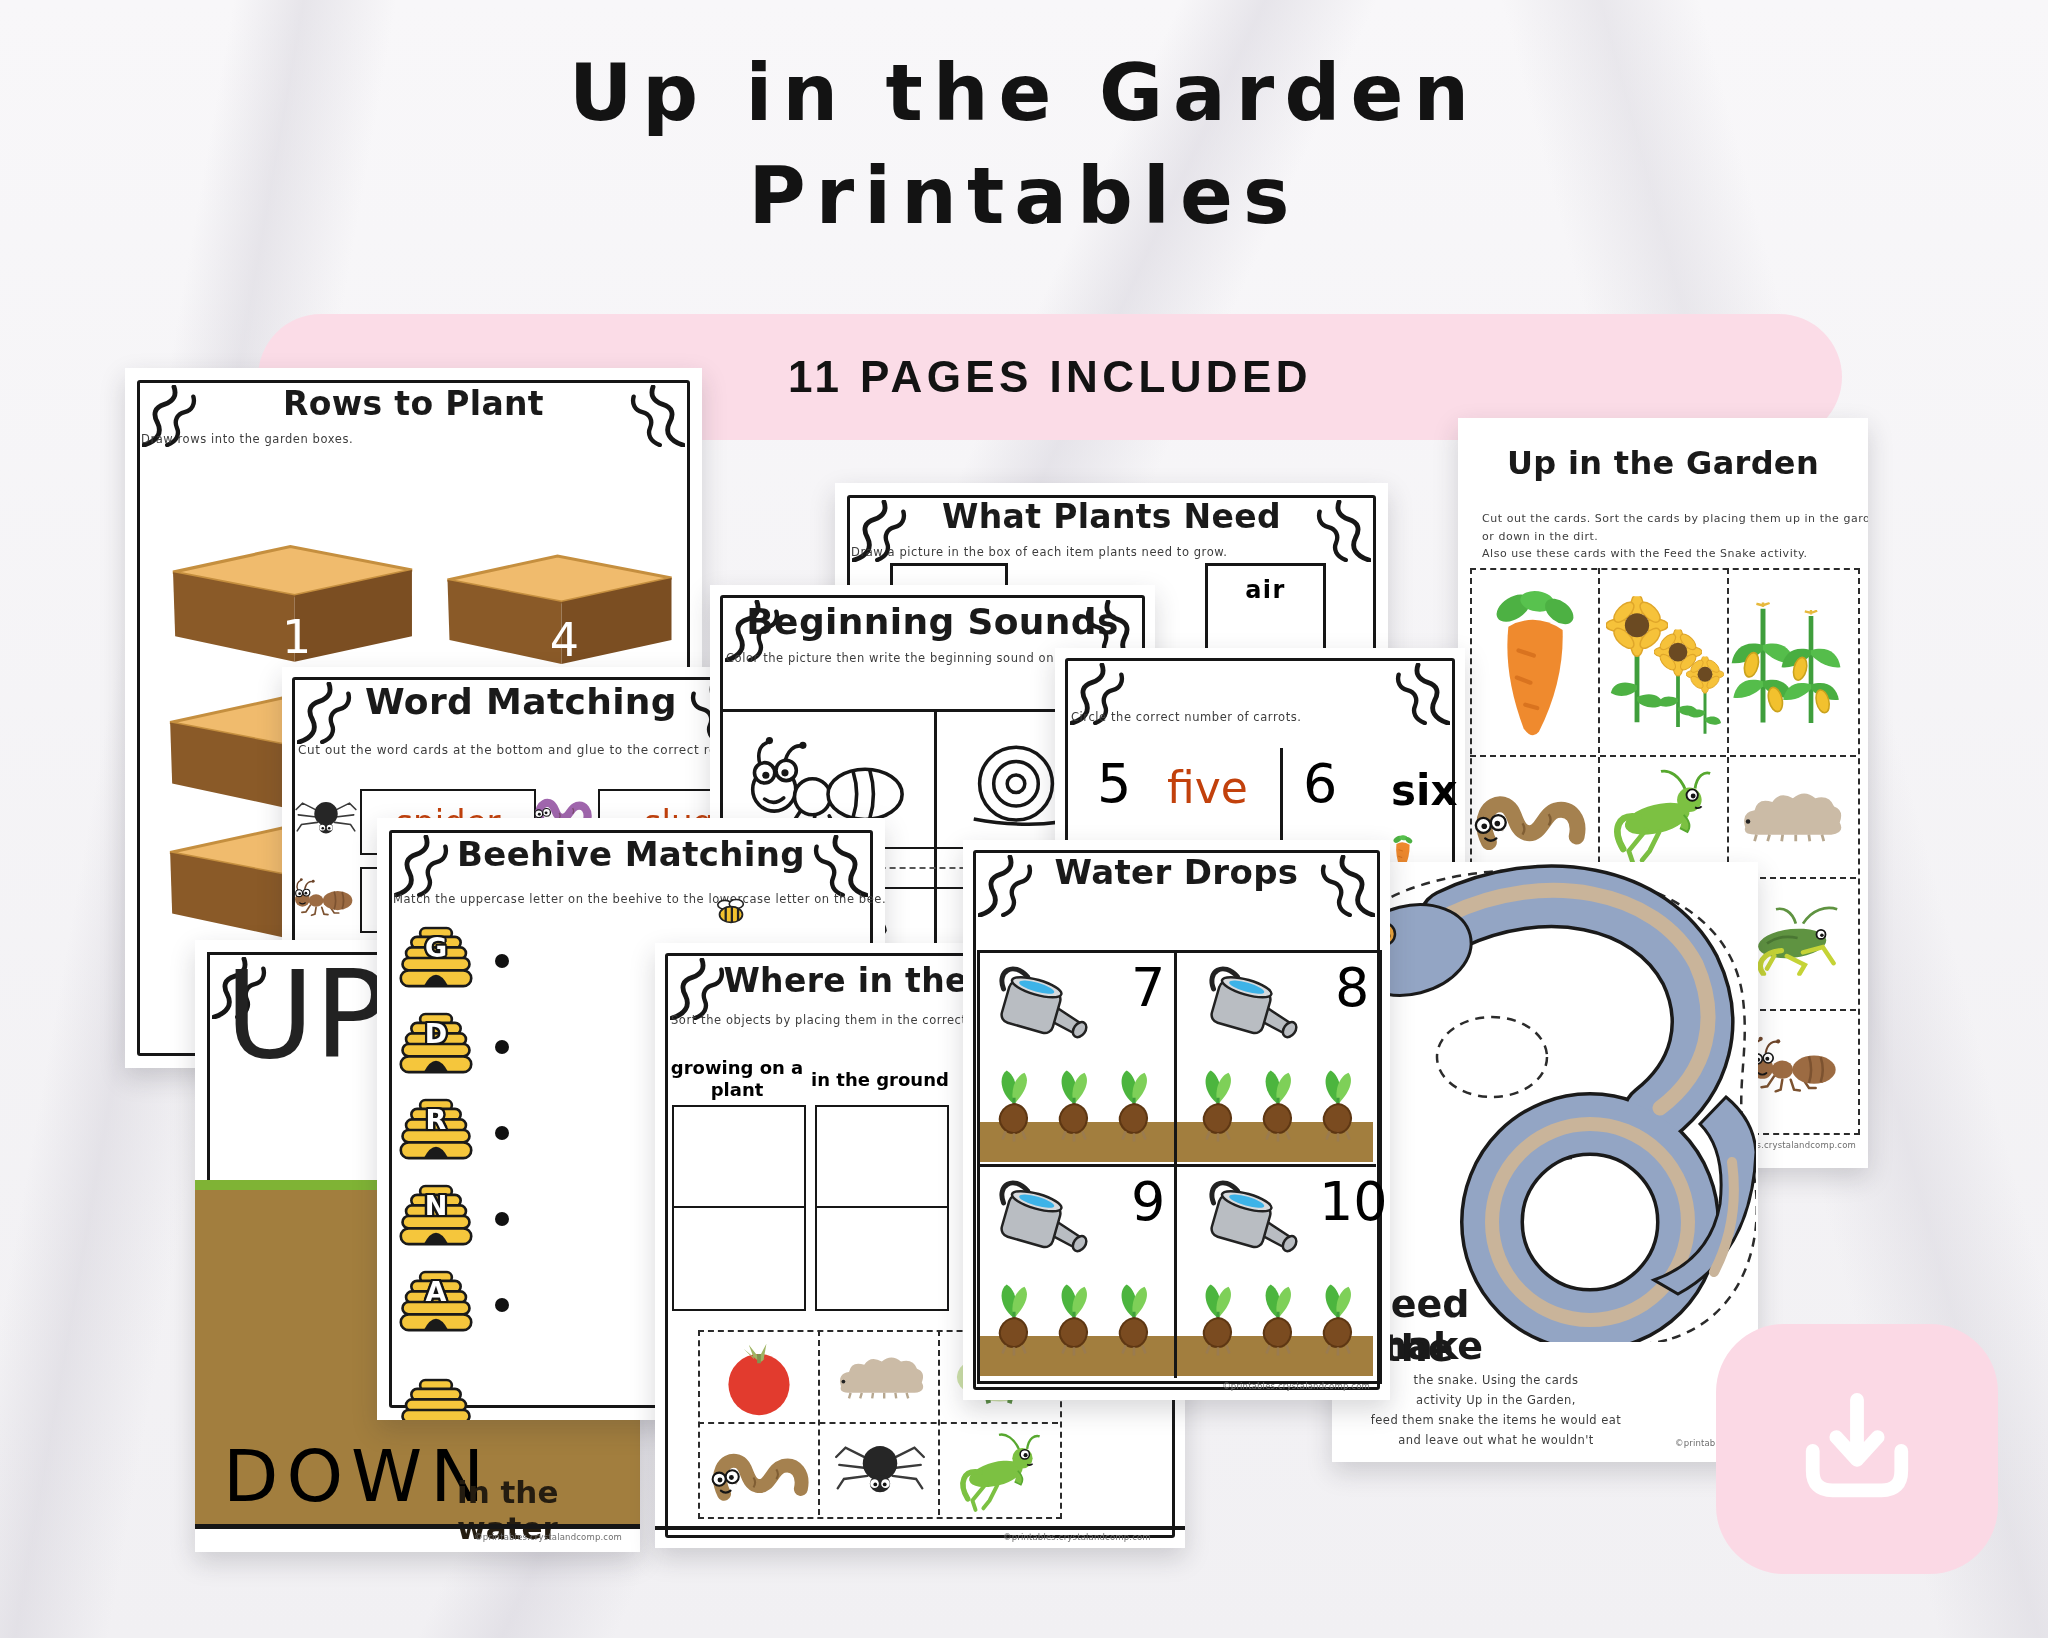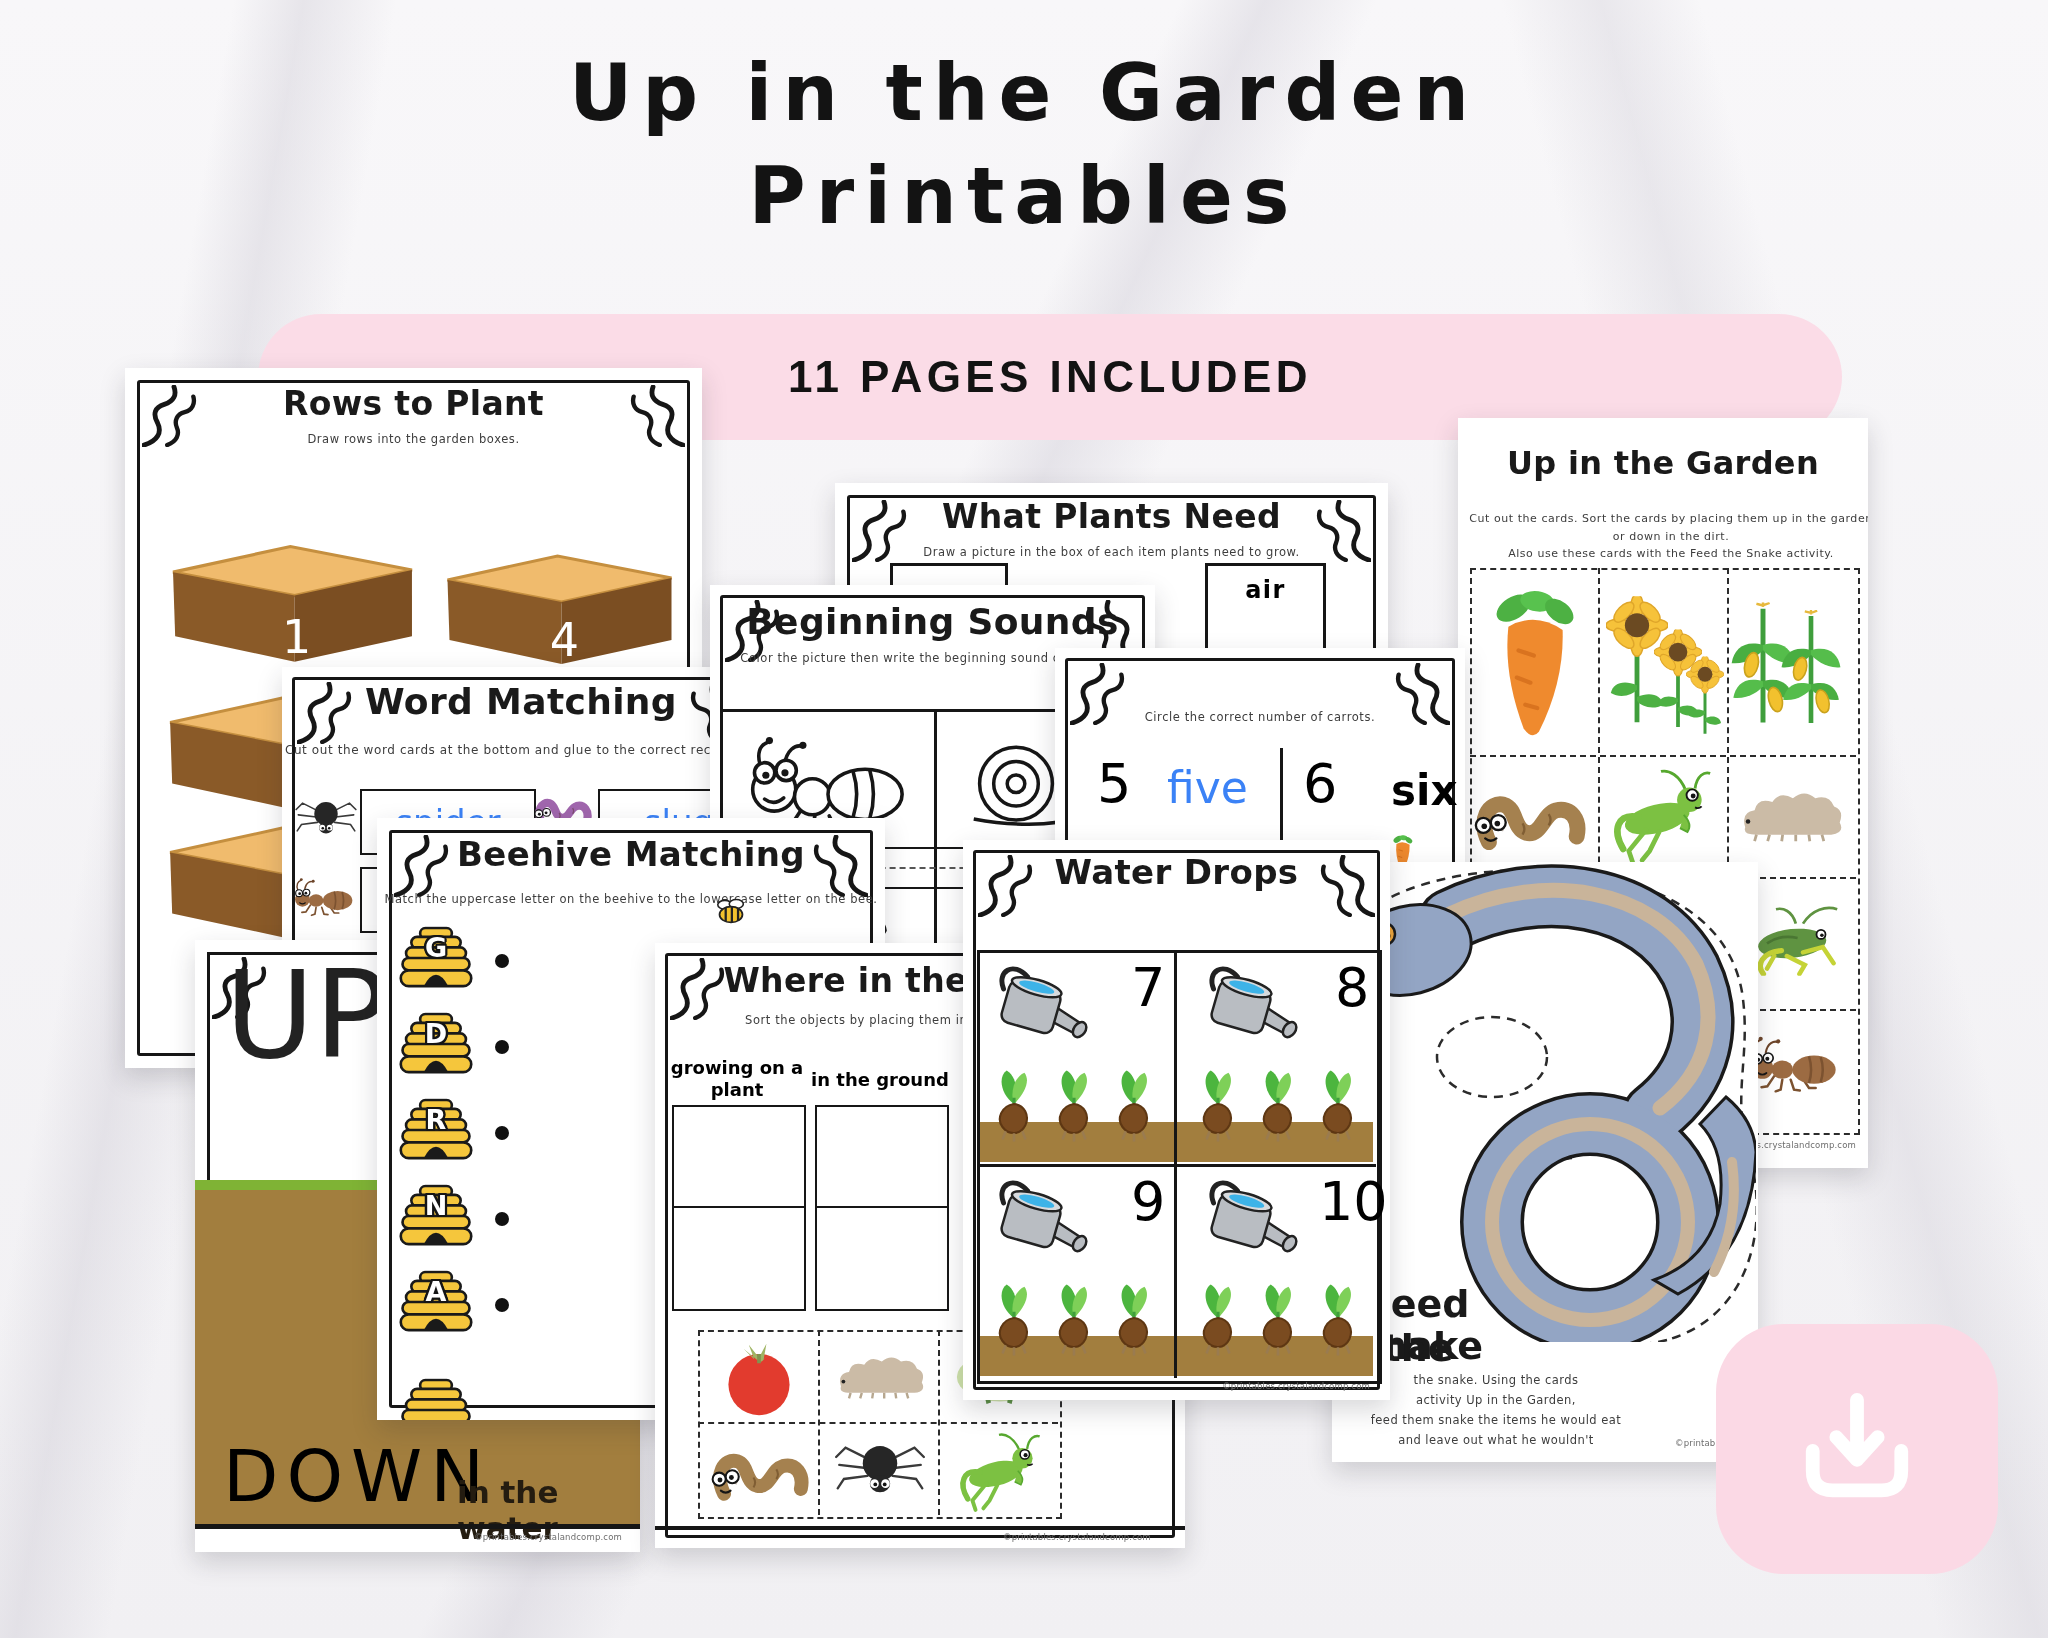--- a/index.html
+++ b/index.html
@@ -20,7 +20,7 @@
   .sq{position:absolute;width:62px;height:62px;}
   .sq svg{width:100%;height:100%;}
   .wtitle{position:absolute;left:0;width:100%;text-align:center;color:#1a1a1a;font-weight:700;letter-spacing:.01em;}
-  .wsub{position:absolute;left:0;width:100%;text-align:center;color:#3d3d3d;letter-spacing:.05em;}
+  .wsub{position:absolute;left:16px;width:100%;text-align:left;color:#3d3d3d;letter-spacing:.05em;}
   .abs{position:absolute;}
   .wmark{position:absolute;font-size:8.5px;color:#6d6d6d;letter-spacing:.02em;}
   .dashv{position:absolute;border-left:2px dashed #2b2b2b;width:0;}

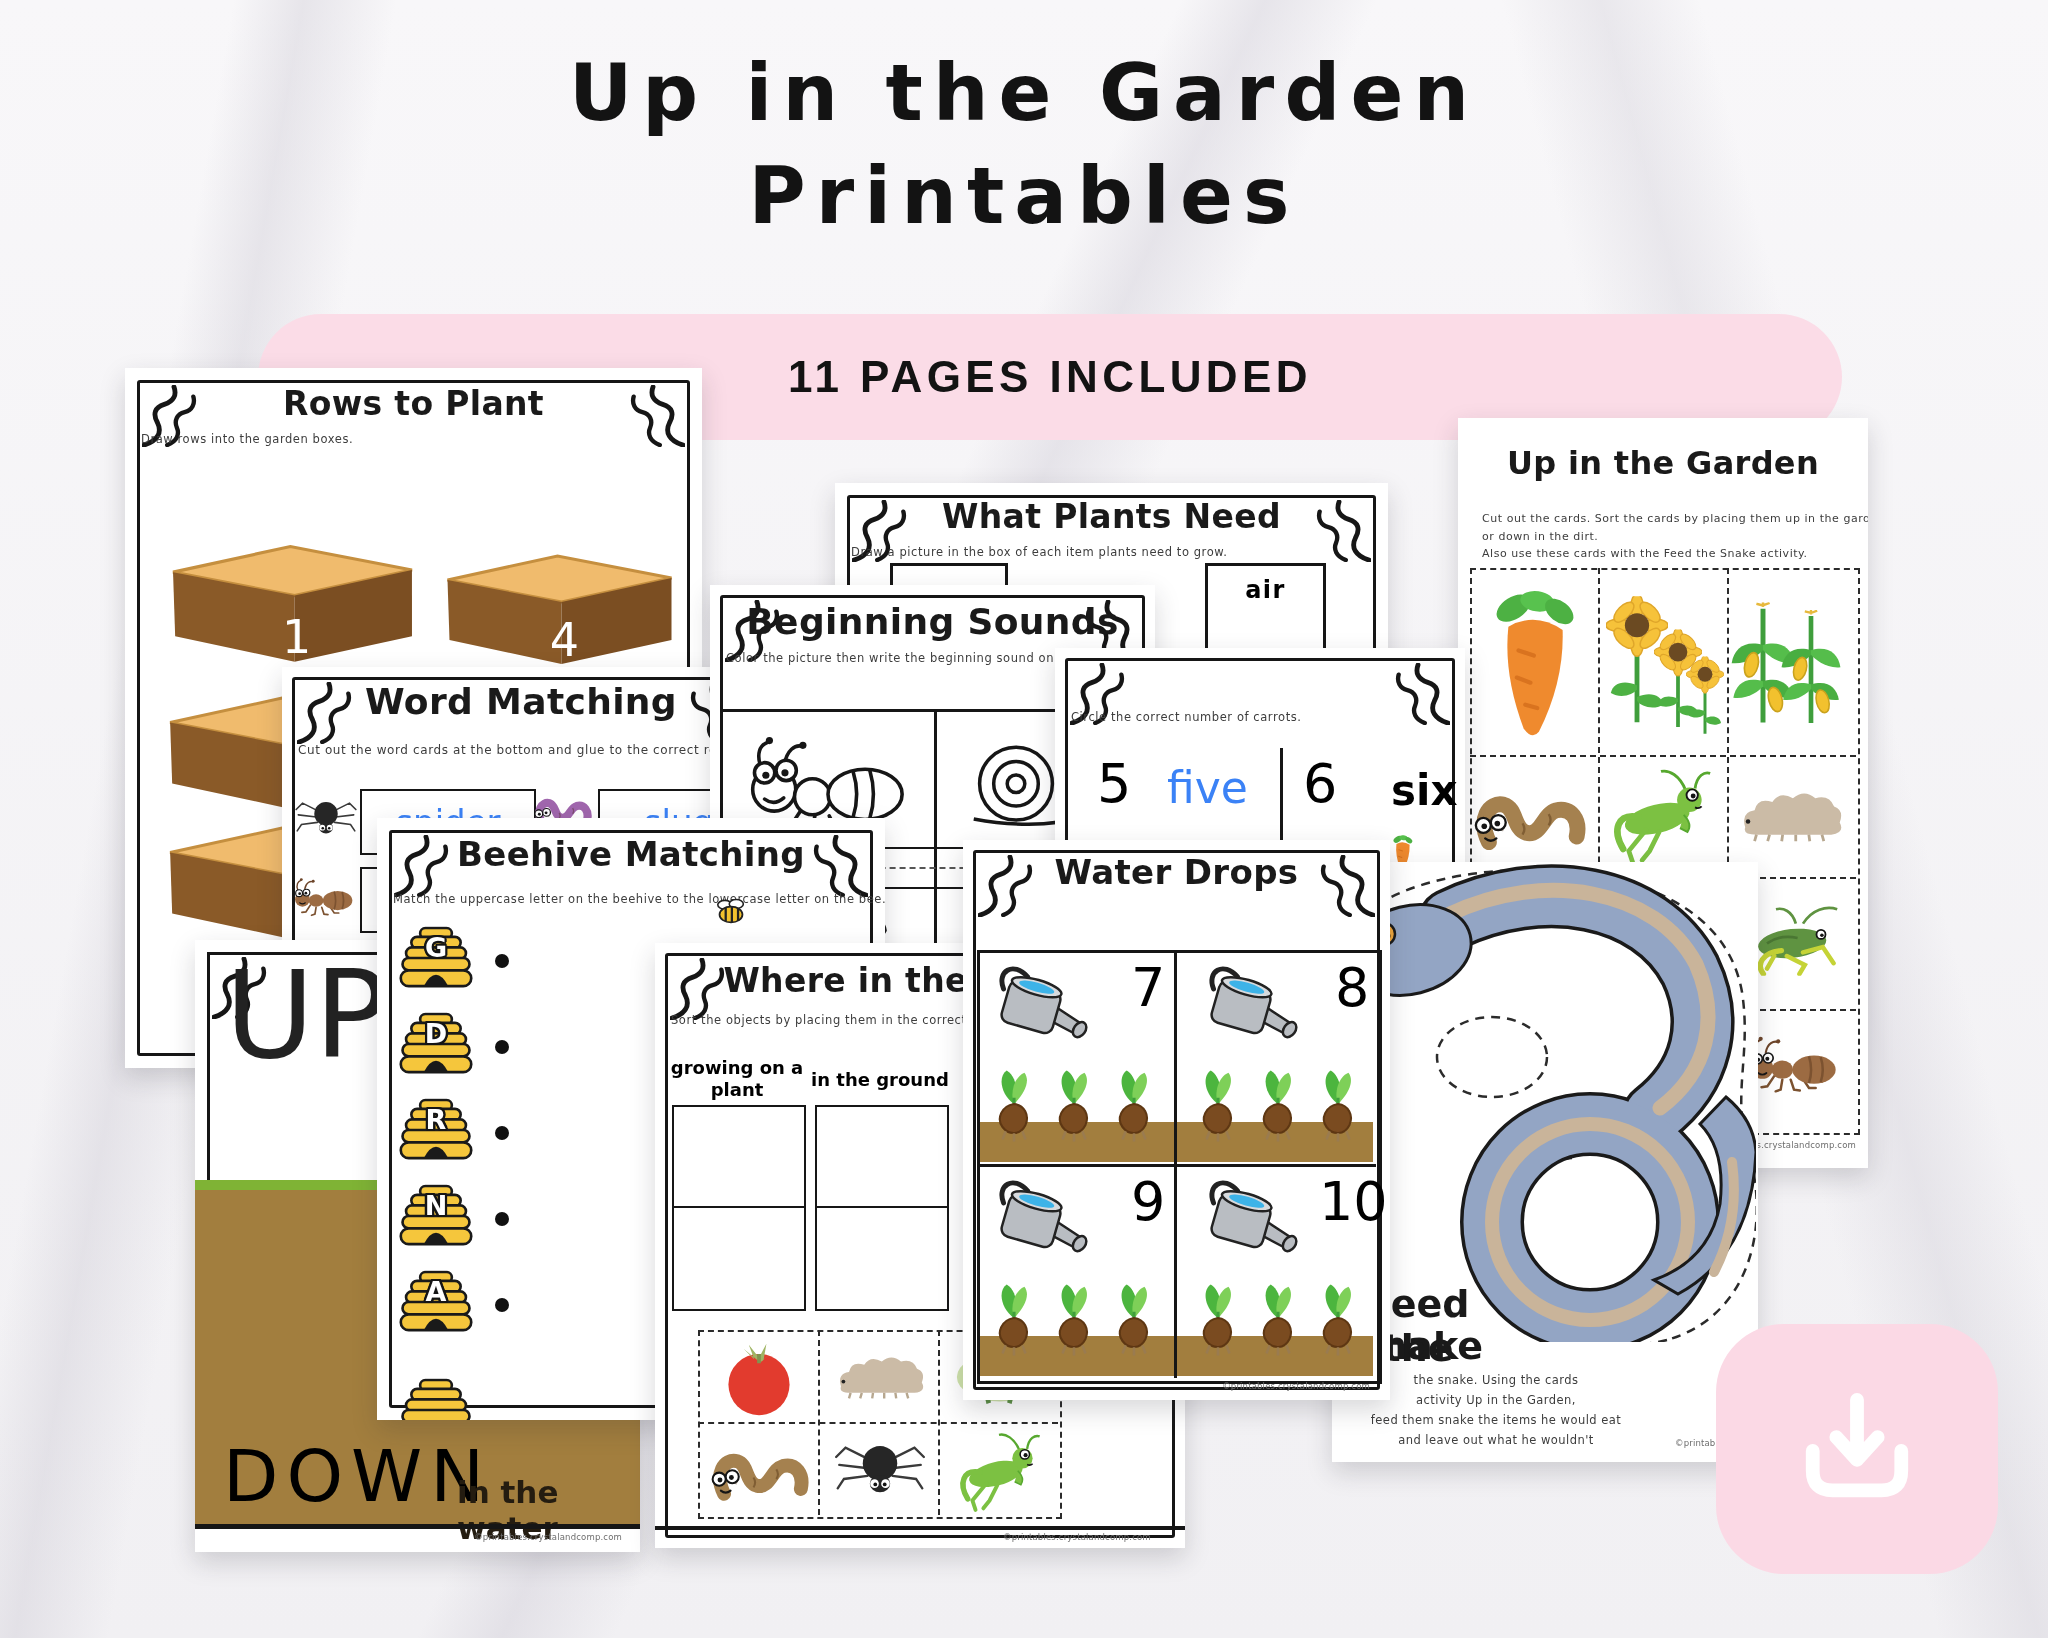--- a/index.html
+++ b/index.html
@@ -30,7 +30,7 @@
     text-shadow:-2.4px 0 0 #151515,2.4px 0 0 #151515,0 -2.4px 0 #151515,0 2.4px 0 #151515,
     -1.7px -1.7px 0 #151515,1.7px -1.7px 0 #151515,-1.7px 1.7px 0 #151515,1.7px 1.7px 0 #151515;}
   .dot{position:absolute;width:14px;height:14px;border-radius:50%;background:#111;}
-  .gray-word{color:#3b82f6;}
+  .gray-word{color:#c2410c;}
   .dl-btn{position:absolute;left:1716px;top:1324px;width:282px;height:250px;border-radius:68px;
     background:#fbd9e5;display:flex;align-items:center;justify-content:center;cursor:pointer;}
 </style>

